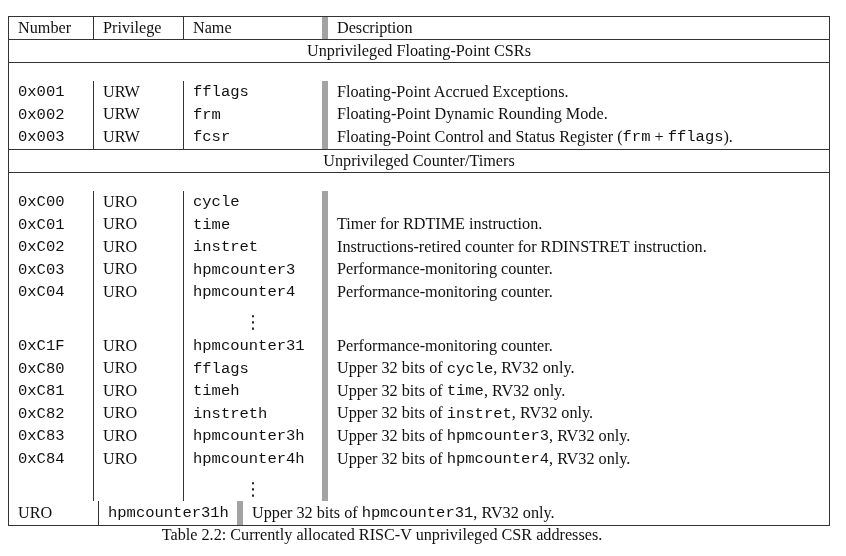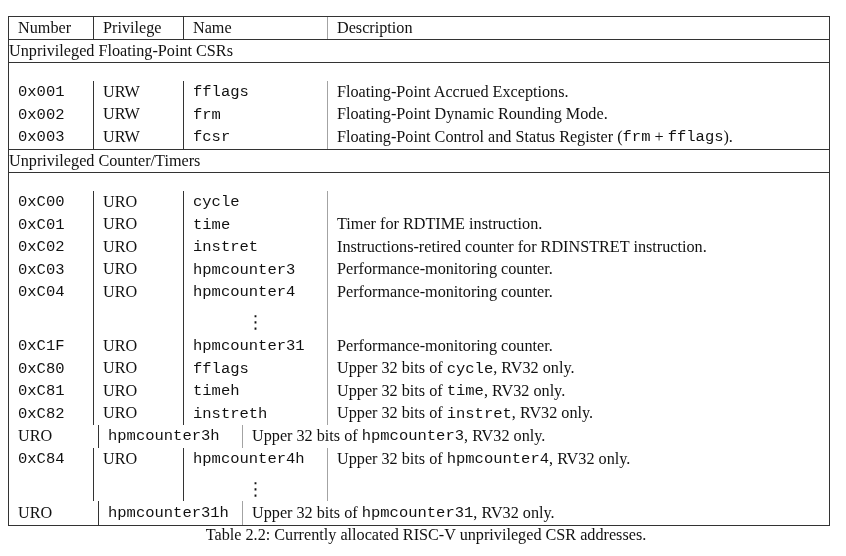--- a/index.html
+++ b/index.html
@@ -16,7 +16,7 @@
          padding-left: 9px; white-space: nowrap; }
     .c1 { width: 85px; border-right: 1px solid #333; }
     .c2 { width: 90px; border-right: 1px solid #333; }
-    .c3 { width: 144px; border-right: 1px solid #a3a3a3; }
+    .c3 { width: 144px; border-right: 6px solid #a3a3a3; }
     .c4 { flex: 1; }
     .mono { font-family: "Liberation Mono", "DejaVu Sans Mono", monospace; font-size: 15.5px; }
     .row.dots { height: 31px; }

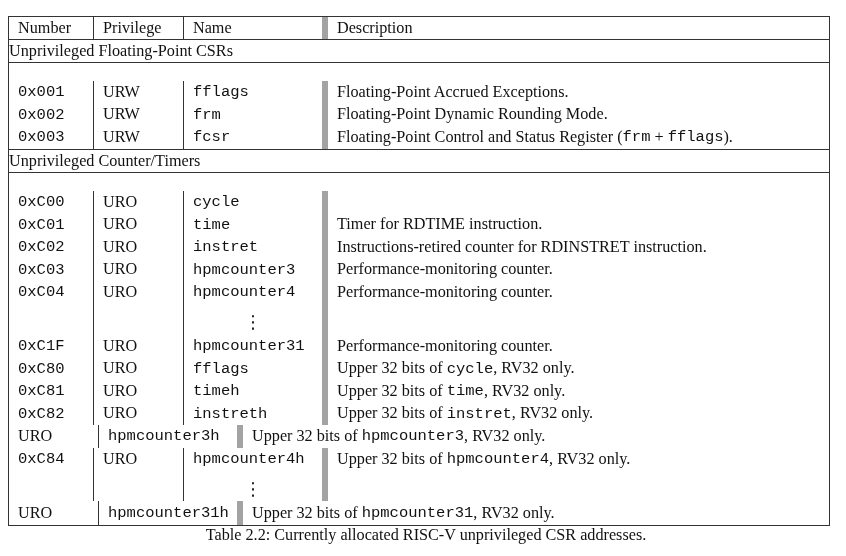--- a/index.html
+++ b/index.html
@@ -10,7 +10,7 @@
     .row { display: flex; height: 22.6px; align-items: center; font-size: 16.2px;
            font-family: "Liberation Serif", "DejaVu Serif", serif; }
     .row.hdr { height: 22px; border-bottom: 1px solid #333; }
-    .sec { height: 22px; border-bottom: 1px solid #333; 
+    .sec { height: 22px; border-bottom: 1px solid #333; text-align: center;
            font-size: 16.2px; font-family: "Liberation Serif", serif; line-height: 22px; }
     .c { box-sizing: border-box; height: 100%; display: flex; align-items: center;
          padding-left: 9px; white-space: nowrap; }

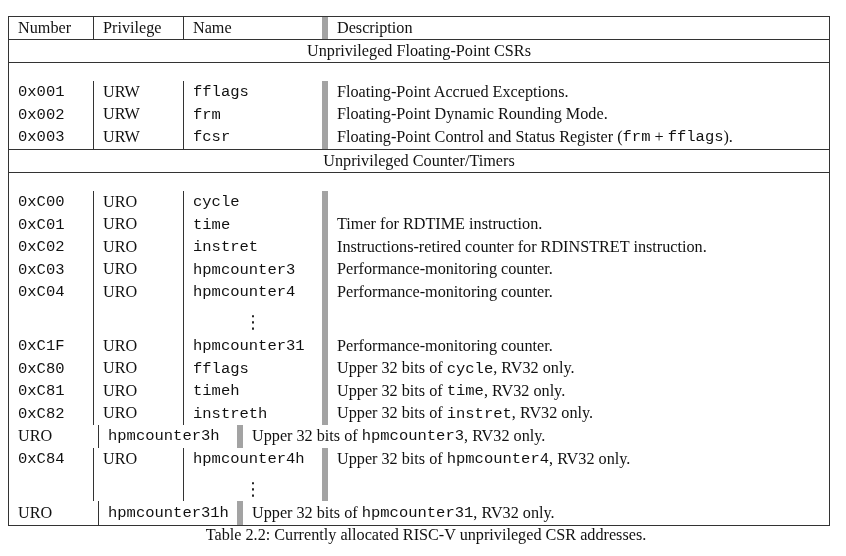--- a/index.html
+++ b/index.html
@@ -138,6 +138,7 @@
     </div>
   </div>
   <div class="row">
+    <div class="c c1 mono">0xC83</div>
     <div class="c c2">URO</div>
     <div class="c c3 mono">hpmcounter3h</div>
     <div class="c c4">

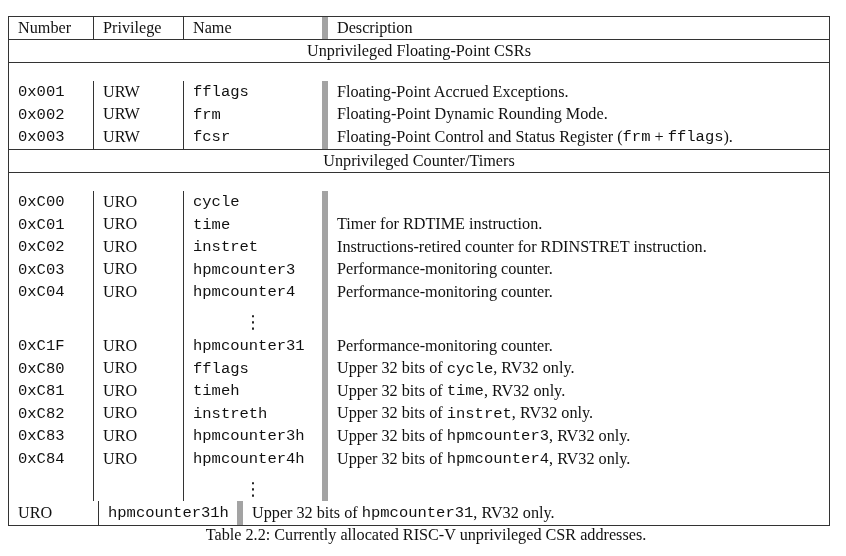--- a/index.html
+++ b/index.html
@@ -21,7 +21,7 @@
     .mono { font-family: "Liberation Mono", "DejaVu Sans Mono", monospace; font-size: 15.5px; }
     .row.dots { height: 31px; }
     .caption { position: absolute; left: 0; width: 764px; top: 526px; text-align: center;
-               font-family: "Liberation Serif", serif; font-size: 16.2px; padding-left: 44px; }
+               font-family: "Liberation Serif", serif; font-size: 16.2px; }
   </style>
 </head>
 <body>

